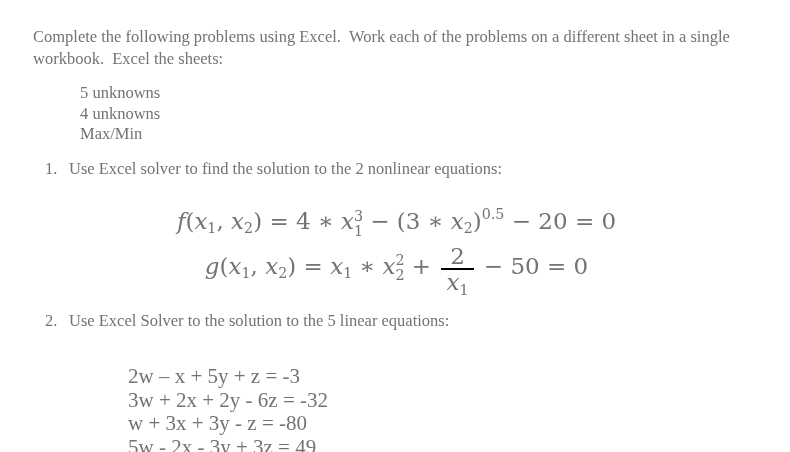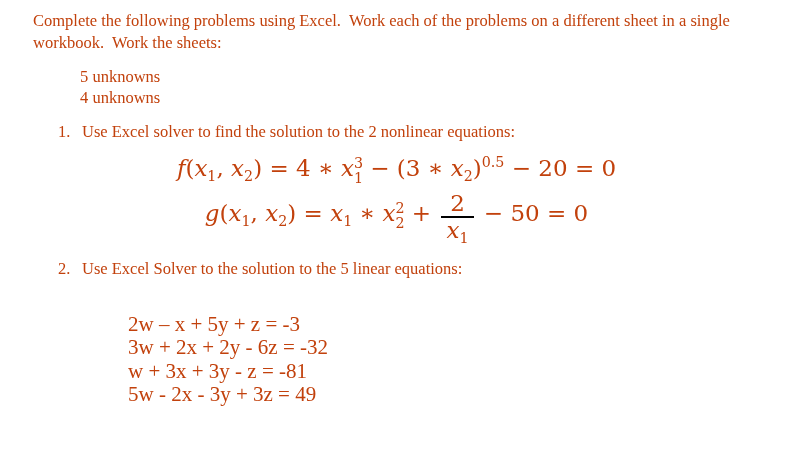--- a/index.html
+++ b/index.html
@@ -9,8 +9,8 @@
     width: 790px;
     height: 452px;
     background: #ffffff;
-    color: #c2410c;
-    padding: 10px 30px 0 33px;
+    color: #737373;
+    padding: 26px 30px 0 33px;
     font-family: "Liberation Serif", serif;
     font-size: 16.5px;
     line-height: 22px;

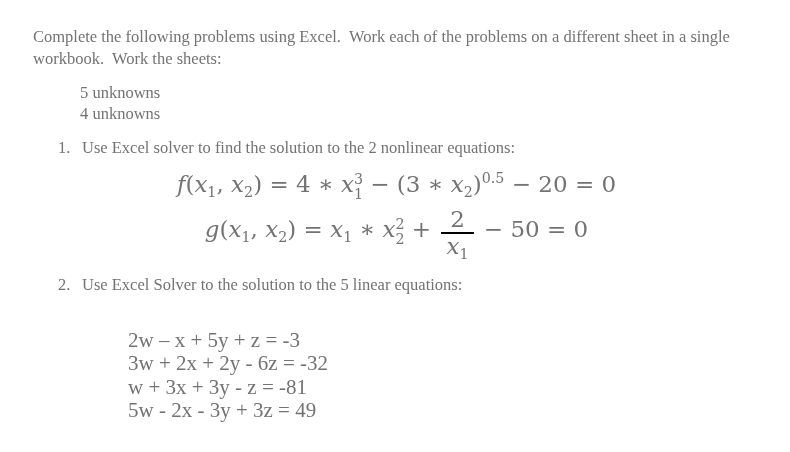--- a/index.html
+++ b/index.html
@@ -81,7 +81,7 @@
 
   <div class="para">
     <span class="pre">Complete the following problems using Excel.  Work each of the problems on a different sheet in a single</span><br>
-    <span class="pre">workbook.  Work the sheets:</span>
+    <span class="pre">workbook.  Excel the sheets:</span>
   </div>
 
   <div class="sheets">

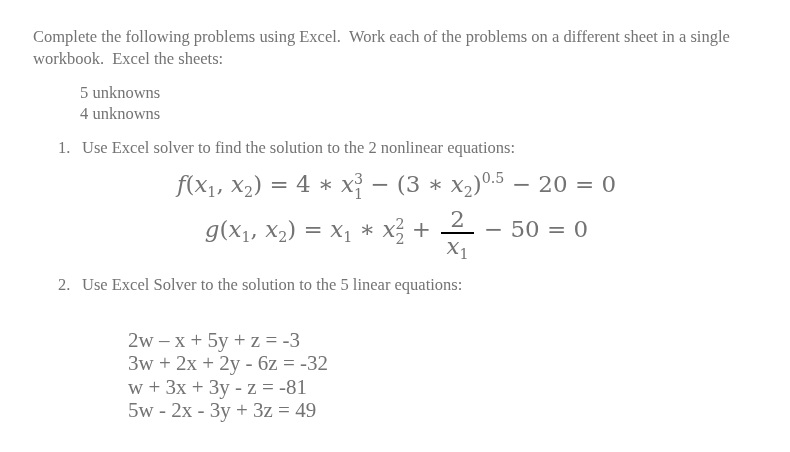--- a/index.html
+++ b/index.html
@@ -87,6 +87,7 @@
   <div class="sheets">
     <div class="pre">5 unknowns</div>
     <div class="pre">4 unknowns</div>
+    <div class="pre">Max/Min</div>
   </div>
 
   <div class="numbered"><span class="num pre">1.</span><span class="pre">Use Excel solver to find the solution to the 2 nonlinear equations:</span></div>

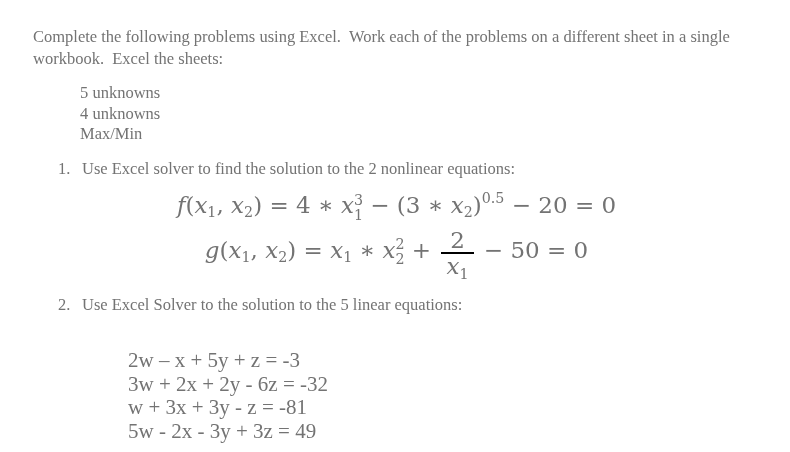--- a/index.html
+++ b/index.html
@@ -20,7 +20,7 @@
 
   .sheets { margin: 13px 0 0 47px; line-height: 20.5px; }
 
-  .numbered { margin-left: 25px; margin-top: 13px; }
+  .numbered { margin-left: 12px; margin-top: 13px; }
   .numbered .num { display: inline-block; width: 24px; }
 
   .mathblock {

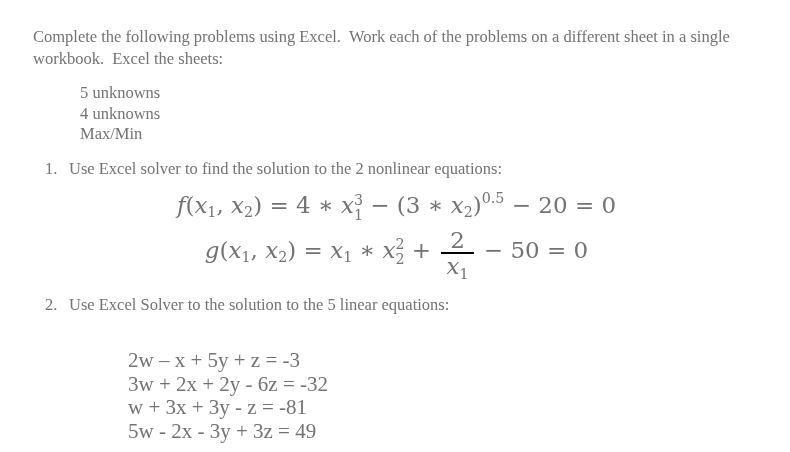--- a/index.html
+++ b/index.html
@@ -24,7 +24,7 @@
   .numbered .num { display: inline-block; width: 24px; }
 
   .mathblock {
-    margin-top: 8px;
+    margin-top: 24px;
     text-align: center;
     font-family: "DejaVu Serif", serif;
   }

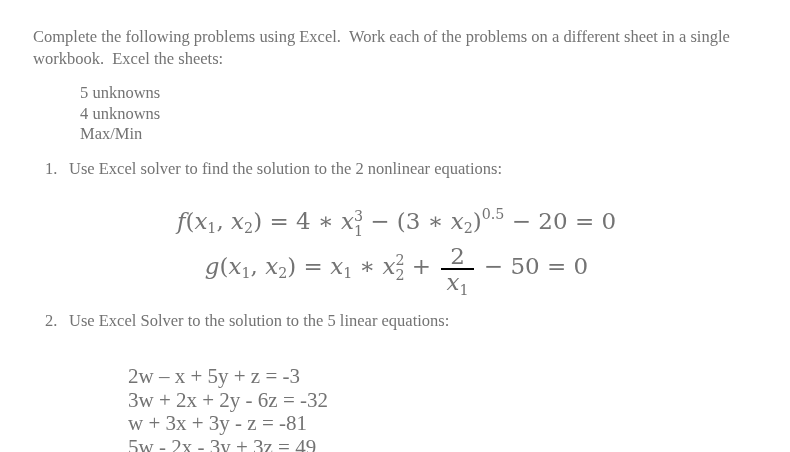--- a/index.html
+++ b/index.html
@@ -102,7 +102,7 @@
   <div class="linearblock">
     <div class="pre">2w – x + 5y + z = -3</div>
     <div class="pre">3w + 2x + 2y - 6z = -32</div>
-    <div class="pre">w + 3x + 3y - z = -81</div>
+    <div class="pre">w + 3x + 3y - z = -80</div>
     <div class="pre">5w - 2x - 3y + 3z = 49</div>
   </div>
 

